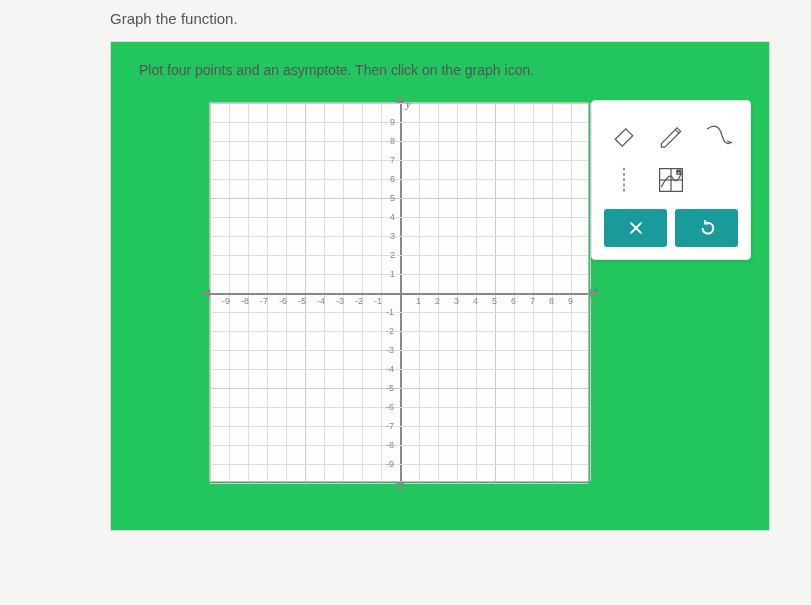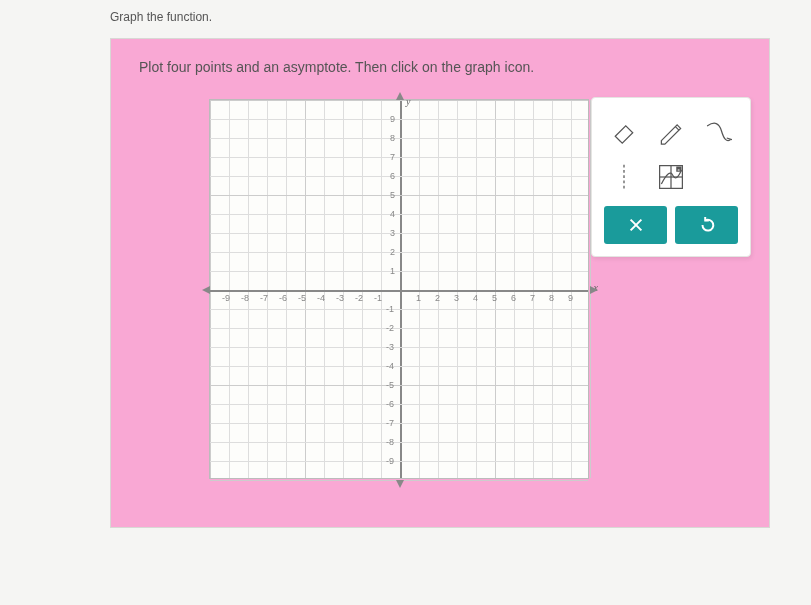--- a/index.html
+++ b/index.html
@@ -16,7 +16,7 @@
     padding: 10px 0 0 110px;
   }
   .prompt {
-    font-size: 12px;
+    font-size: 15px;
     color: #555;
     margin-bottom: 14px;
   }

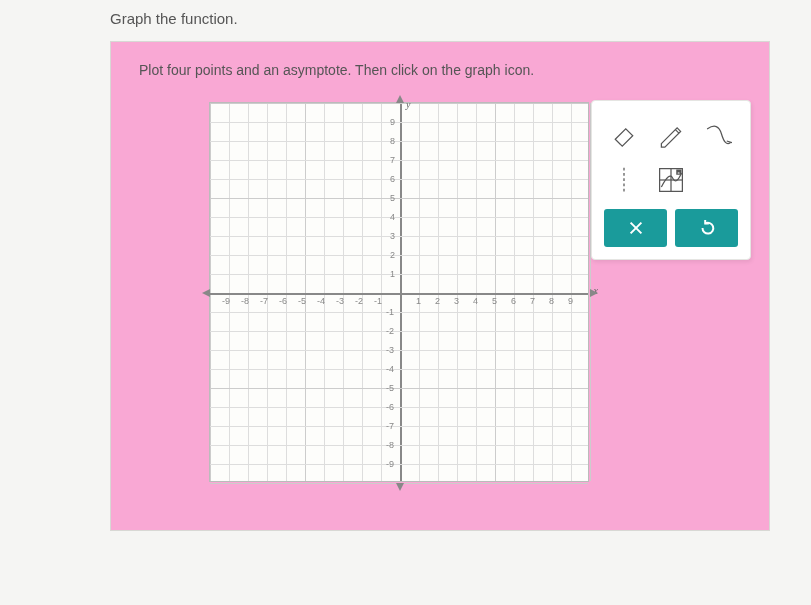--- a/index.html
+++ b/index.html
@@ -31,7 +31,7 @@
   .equation .sub { font-size: 12px; vertical-align: sub; font-style: normal;}
   .workarea {
     border: 1px solid #d8d8d4;
-    background: #f9a8d4;
+    background: #22c55e;
     padding: 20px 20px 10px 28px;
     position: relative;
     width: 660px;

